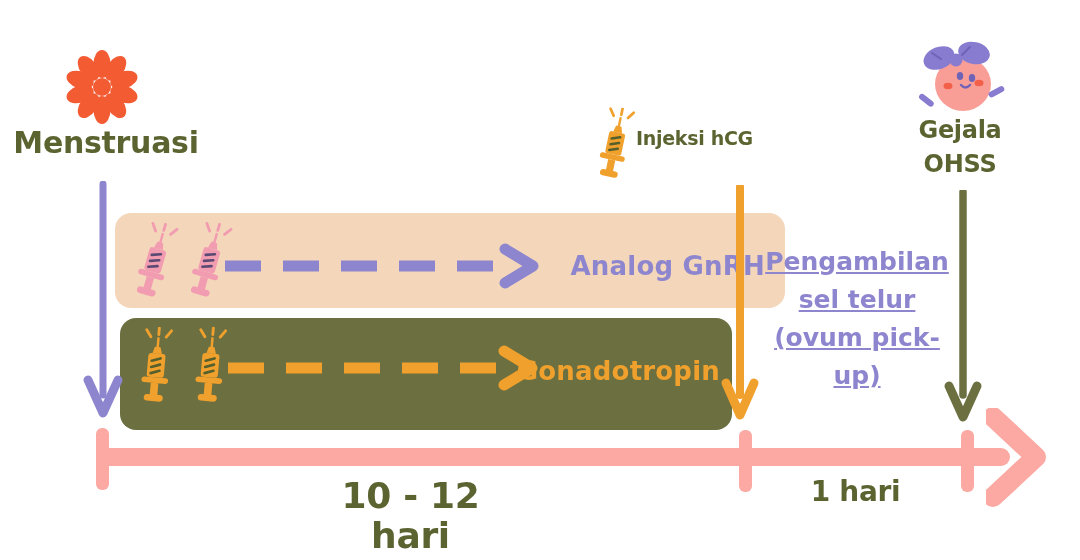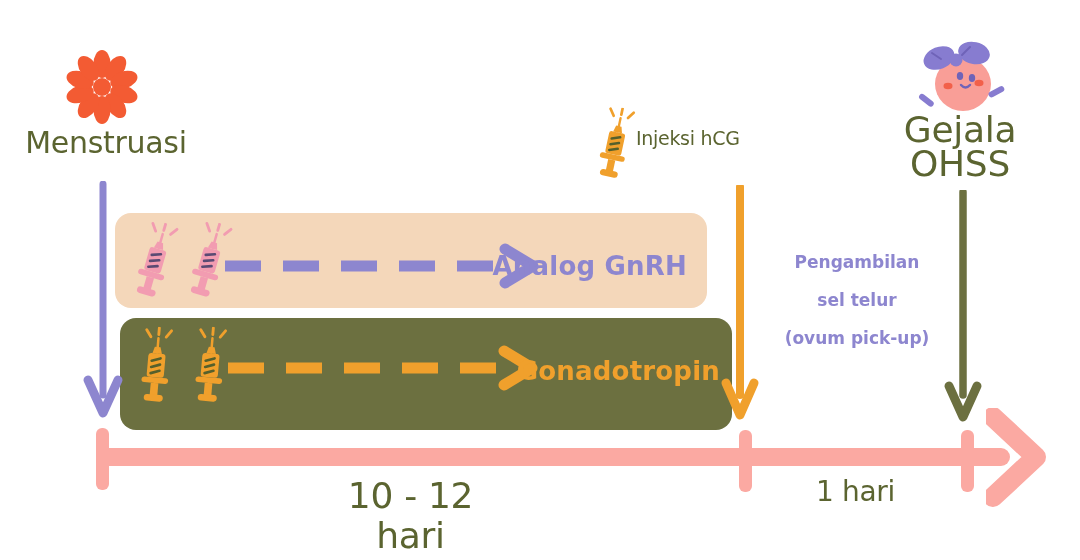--- a/index.html
+++ b/index.html
@@ -10,7 +10,7 @@
   .abs{position:absolute;}
   
   .hlabel{
-    font-weight:400;color:var(--olive-text,#5b6430);text-align:center;
+    font-weight:700;color:var(--olive-text,#5b6430);text-align:center;
     letter-spacing:-0.3px;line-height:1.12;
   }
   .lbl-menstruasi{left:6px;top:126px;width:200px;font-size:30px;}

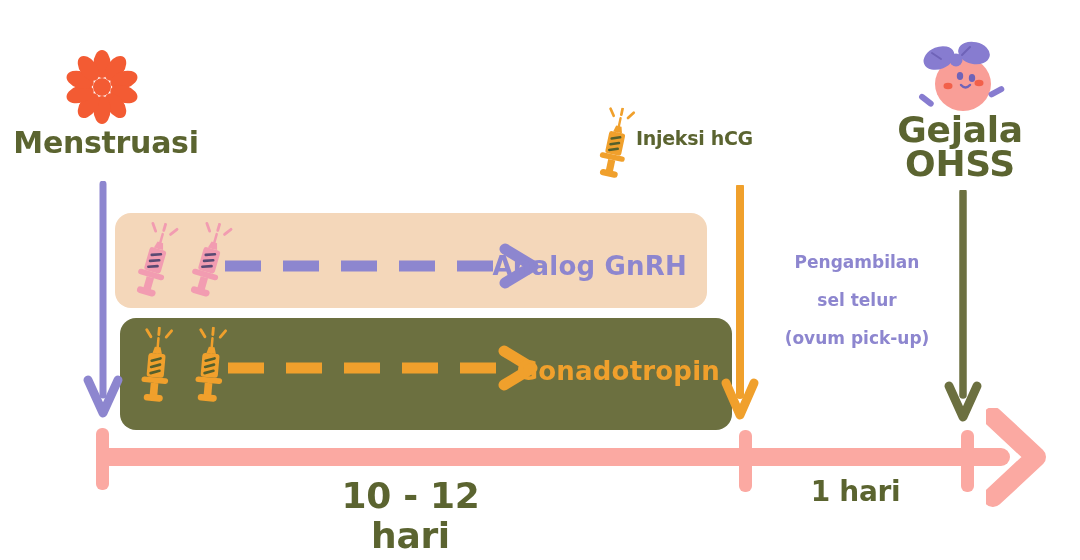--- a/index.html
+++ b/index.html
@@ -15,7 +15,7 @@
   }
   .lbl-menstruasi{left:6px;top:126px;width:200px;font-size:30px;}
   .lbl-injeksi{left:636px;top:128px;width:190px;font-size:19px;text-align:left;}
-  .lbl-gejala{left:878px;top:113px;width:164px;font-size:36px;line-height:34px;}
+  .lbl-gejala{left:878px;top:113px;width:164px;font-size:24px;line-height:34px;}
   .lbl-d1{left:308px;top:476px;width:205px;font-size:36px;}
   .lbl-d2{left:803px;top:476px;width:105px;font-size:28px;}
   

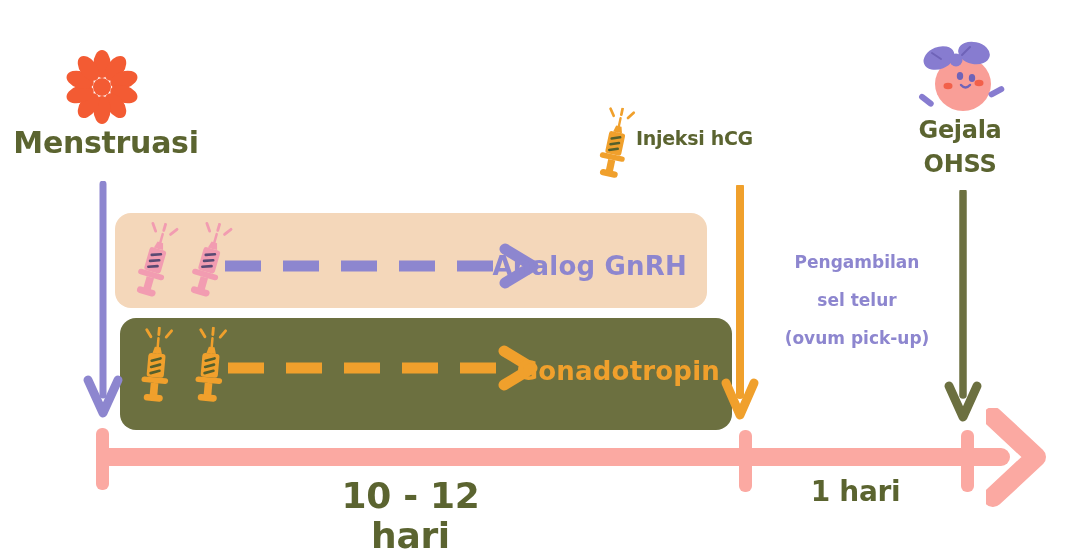--- a/index.html
+++ b/index.html
@@ -20,7 +20,7 @@
   .lbl-d2{left:803px;top:476px;width:105px;font-size:28px;}
   
   .bar{position:absolute;border-radius:16px;}
-  .bar-peach{left:115px;top:213px;width:592px;height:95px;background:var(--peach,#f4d7ba);}
+  .bar-peach{left:115px;top:213px;width:670px;height:95px;background:var(--peach,#f4d7ba);}
   .bar-olive{left:120px;top:318px;width:612px;height:112px;background:var(--olive,#6c7040);}
   .bar-label{
     position:absolute;font-weight:700;font-size:26px;letter-spacing:0.2px;white-space:nowrap;

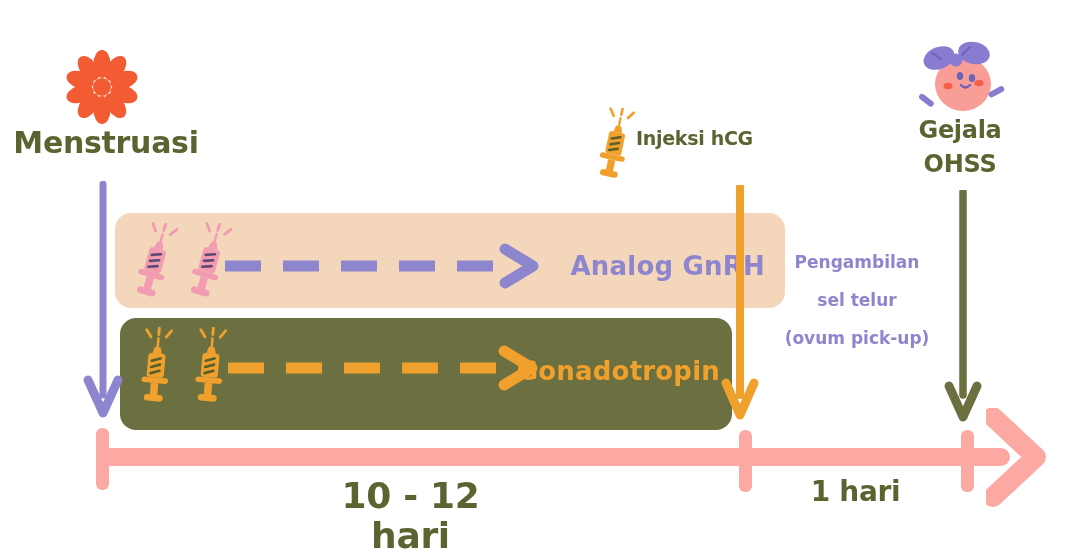--- a/index.html
+++ b/index.html
@@ -30,7 +30,7 @@
   
   .annotation{
     left:757px;top:243px;width:200px;text-align:center;
-    color:var(--purple,#8d86cf);font-weight:700;font-size:17px;line-height:38px;
+    color:var(--purple,#8d86cf);font-weight:700;font-size:25px;line-height:38px;text-decoration:underline;
   }
   
   .tl-bar{left:97px;top:448px;width:913px;height:18px;border-radius:9px;background:var(--pink,#fba9a2);}

